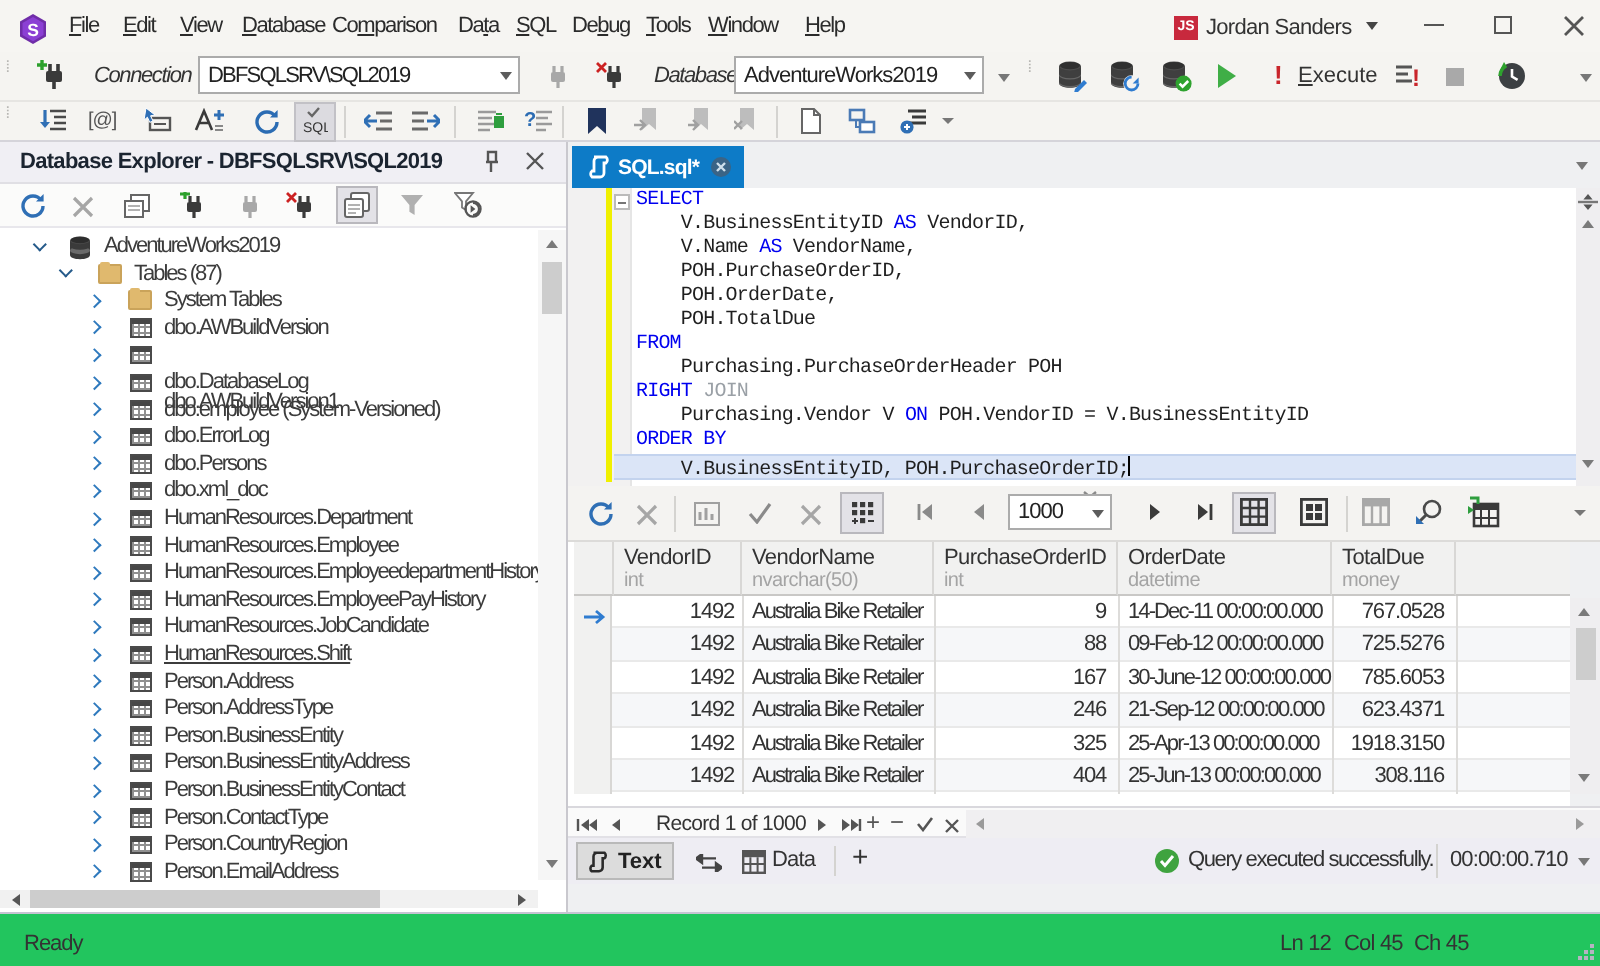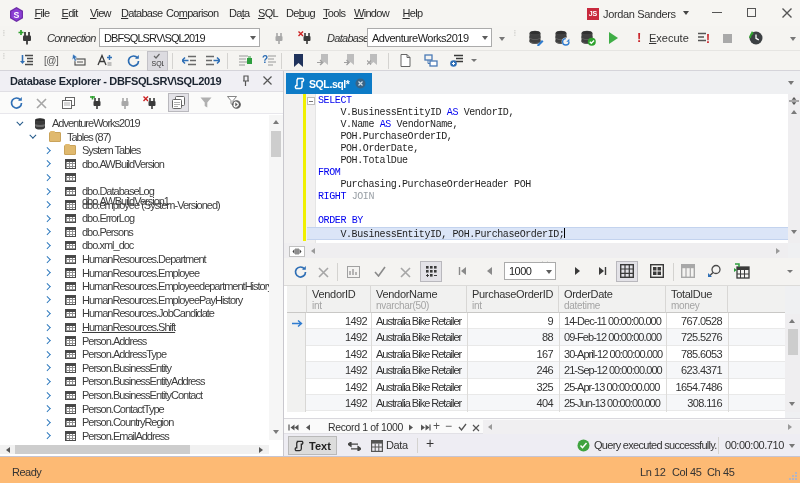--- a/index.html
+++ b/index.html
@@ -499,6 +499,7 @@
       <div class="cl" style="top:73px;"><span class="k">FROM</span></div>
       <div class="cl" style="top:85px;">    Purchasing.PurchaseOrderHeader POH</div>
       <div class="cl" style="top:97px;"><span class="k">RIGHT</span> <span class="g">JOIN</span></div>
+      <div class="cl" style="top:109px;">    Purchasing.Vendor V <span class="k">ON</span> POH.VendorID = V.BusinessEntityID</div>
       <div class="cl" style="top:121px;"><span class="k">ORDER</span> <span class="k">BY</span></div>
       <div class="cl" style="top:134px;">    V.BusinessEntityID, POH.PurchaseOrderID;<span style="display:inline-block; width:1px; height:10px; background:#000; vertical-align:-1px;"></span></div>
     </div>

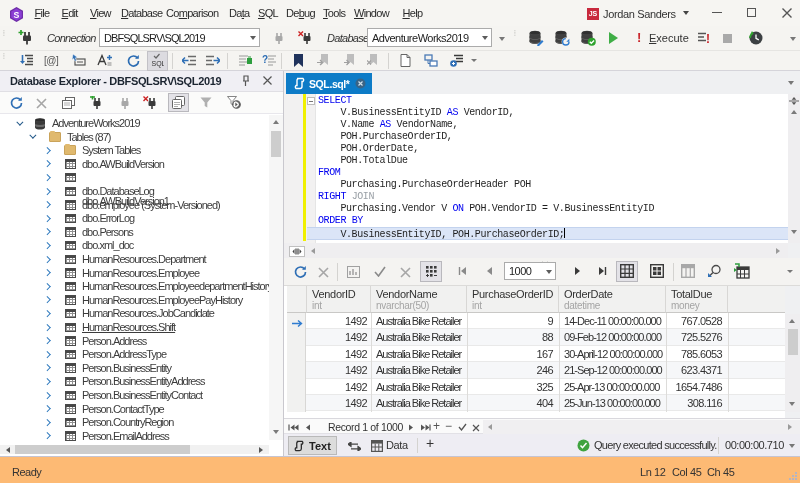--- a/index.html
+++ b/index.html
@@ -64,7 +64,7 @@
 #editor-vsb { position:absolute; left:504px; top:23px; width:12px; height:149px; background:#efeef0; }
 
 
-#results { position:absolute; left:0; top:187px; width:516px; height:199px;text-align:right; }
+#results { position:absolute; left:0; top:172px; width:516px; height:199px;text-align:right; }
 #res-toolbar { position:absolute; left:0; top:0; width:100%; height:28px; background:#f4f3f1; border-bottom:1px solid #dcdbd9; }
 #grid { position:absolute; left:0; top:28px; width:501px; height:132px; background:#fff; }
 .gh { position:absolute; top:0; height:27px; background:#f1f1f0; border-right:1px solid #d8d7d5; border-bottom:1px solid #c9c8c6; }

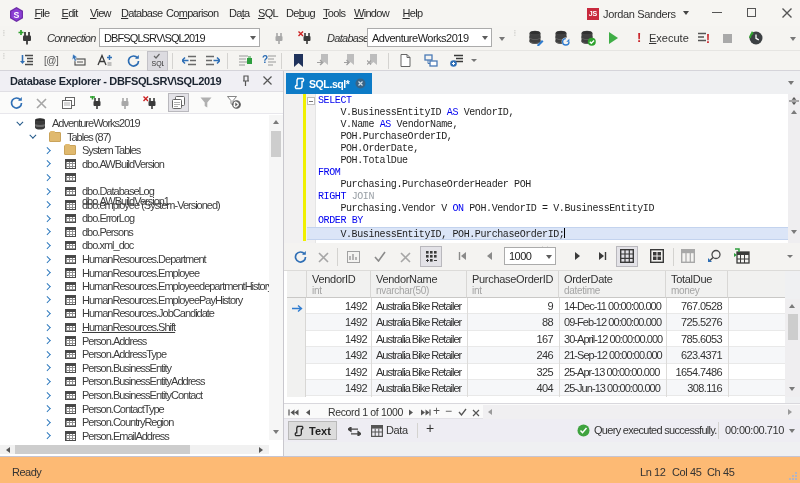--- a/index.html
+++ b/index.html
@@ -653,7 +653,7 @@
             <span class="gc" style="right:418px;">1492</span>
             <span class="gc vn" style="left:70px;">Australia Bike Retailer</span>
             <span class="gc" style="right:232px;">167</span>
-            <span class="gc od" style="left:258px;">30-April-12 00:00:00.000</span>
+            <span class="gc od" style="left:258px;">30-June-12 00:00:00.000</span>
             <span class="gc" style="right:63px;">785.6053</span>
           </div>
         <div class="gr alt" style="top:76.2px;">

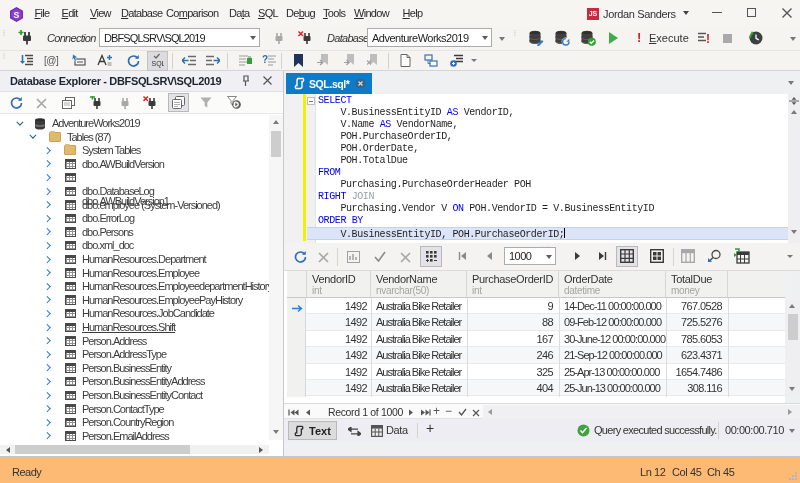--- a/index.html
+++ b/index.html
@@ -668,7 +668,7 @@
             <span class="gc vn" style="left:70px;">Australia Bike Retailer</span>
             <span class="gc" style="right:232px;">325</span>
             <span class="gc od" style="left:258px;">25-Apr-13 00:00:00.000</span>
-            <span class="gc" style="right:63px;">1654.7486</span>
+            <span class="gc" style="right:63px;">1918.3150</span>
           </div>
         <div class="gr alt" style="top:109px;">
             <span class="gc" style="right:418px;">1492</span>

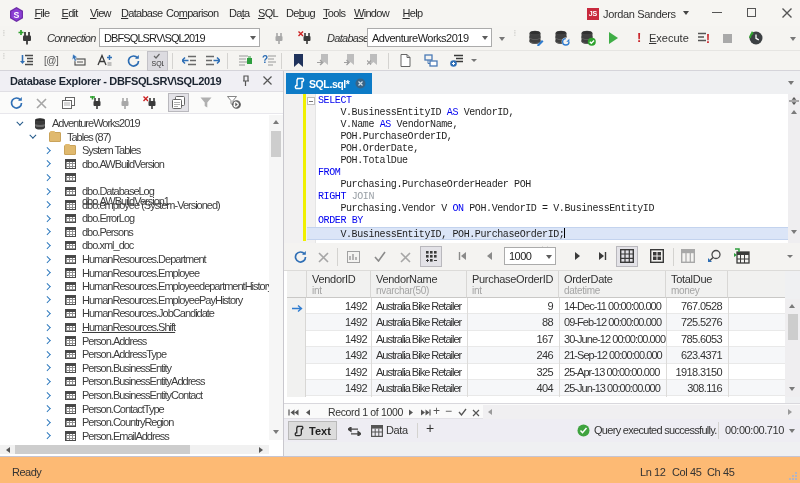--- a/index.html
+++ b/index.html
@@ -82,7 +82,7 @@
 #texttab { position:absolute; left:4px; top:2px; width:49px; height:19px; background:#dcdcdc; border:1px solid #b9b9b9; }
 
 
-#statusbar { position:absolute; left:0; top:456px; width:800px; height:27px; background:#fdba74; border-top:1px solid #c5c4d2; color:#333; }
+#statusbar { position:absolute; left:0; top:456px; width:800px; height:27px; background:#22c55e; border-top:1px solid #c5c4d2; color:#333; }
 </style>
 </head>
 <body>

